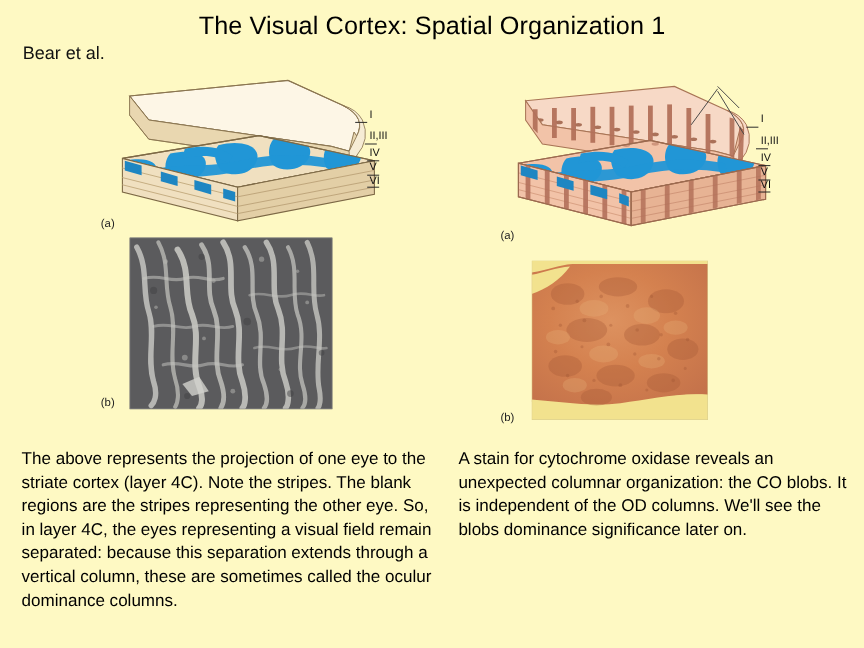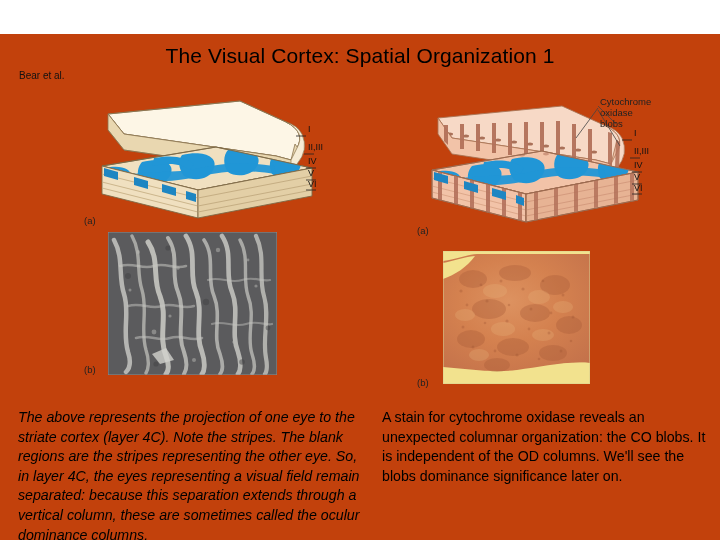--- a/index.html
+++ b/index.html
@@ -18,8 +18,7 @@
   .slide {
     position: absolute;
     inset: 0;
-    background: #c2410c;
-    margin-top: 34px;
+    background: #fef9c3;
   }
   #slide-title {
     position: absolute;

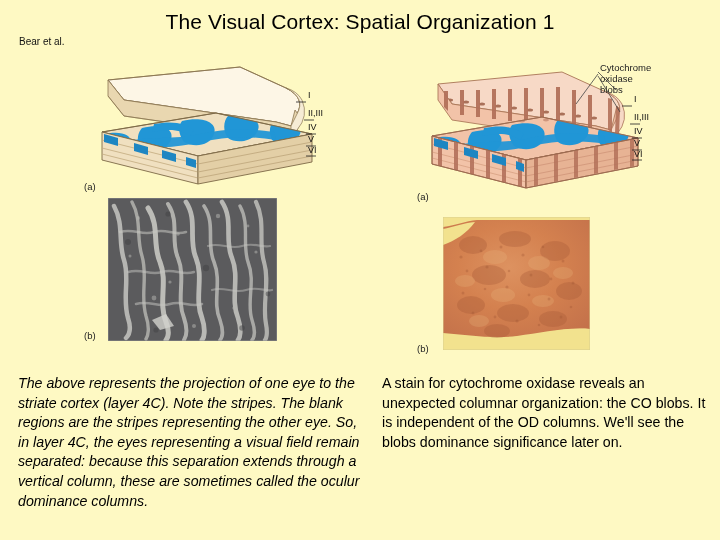--- a/index.html
+++ b/index.html
@@ -35,7 +35,7 @@
     position: absolute;
     left: 19px;
     top: 36px;
-    font-size: 10px;
+    font-size: 15px;
     color: #111;
   }
 

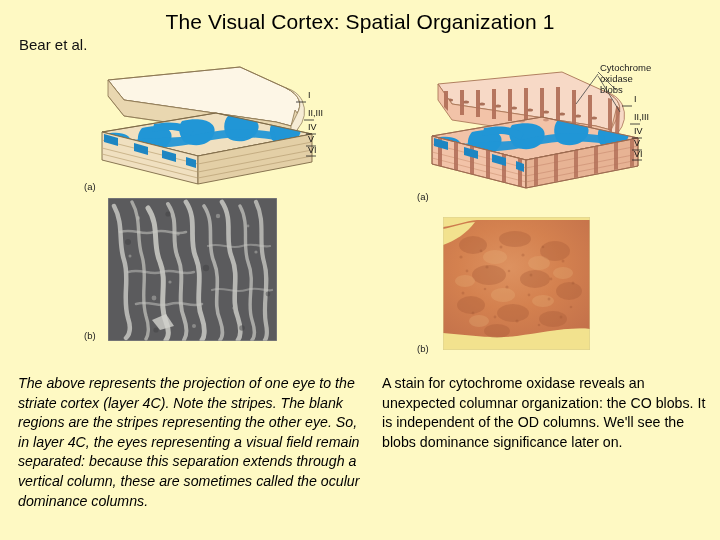--- a/index.html
+++ b/index.html
@@ -350,11 +350,6 @@
       </g>
     </svg>
 
-    <div class="anno-text" style="left:170px; top:4px;">
-      <div>Cytochrome</div>
-      <div>oxidase</div>
-      <div>blobs</div>
-    </div>
 
     <div class="layer-labels" style="left:204px; top:37px;">
       <div>I</div>

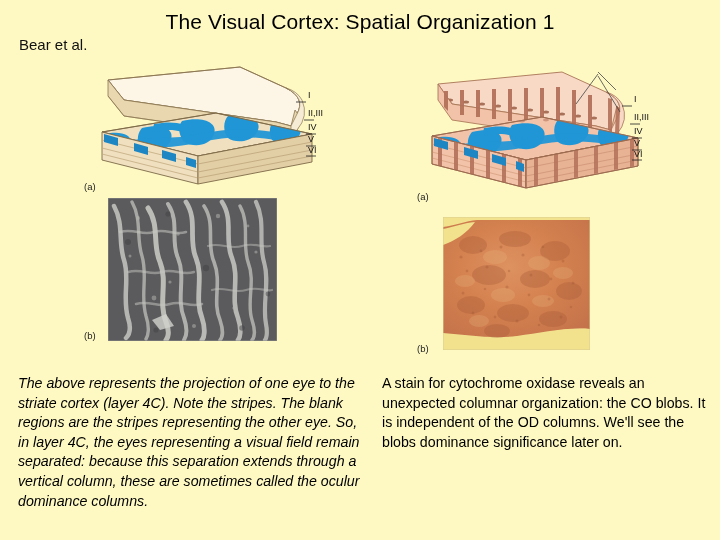--- a/index.html
+++ b/index.html
@@ -76,7 +76,7 @@
     color: #000;
     white-space: pre-line;
   }
-  #left-paragraph  { left: 18px;  top: 374px; width: 346px; font-style: italic; }
+  #left-paragraph  { left: 18px;  top: 374px; width: 346px; }
   #right-paragraph { left: 382px; top: 374px; width: 330px; }
 
   svg { display: block; }

